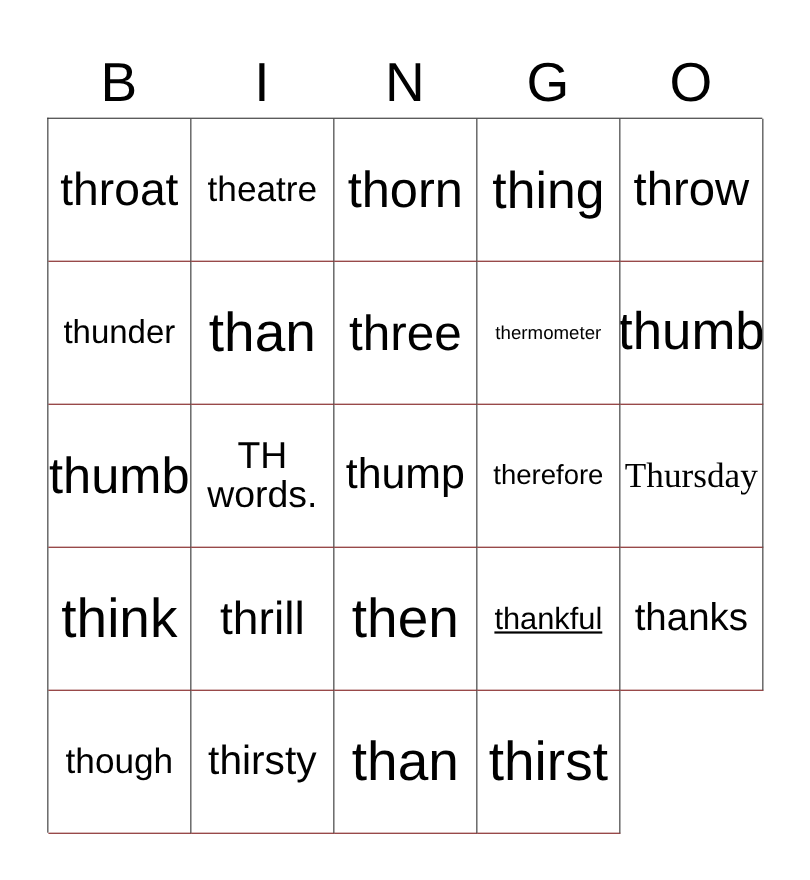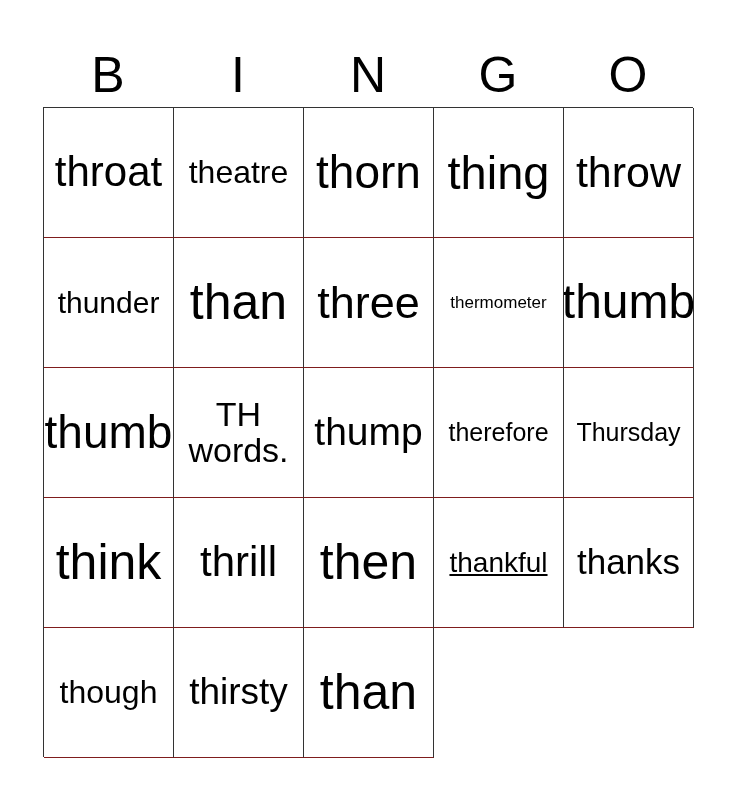--- a/index.html
+++ b/index.html
@@ -41,7 +41,7 @@
     <div class="cell free" style="font-size: 34px;">TH words.</div>
     <div class="cell" style="font-size: 39px;">thump</div>
     <div class="cell" style="font-size: 25px;">therefore</div>
-    <div class="cell" style="font-size: 25px;">Thursday</div>
+    <div class="cell" style="font-size: 32px; font-family: Liberation Serif, serif;">Thursday</div>
     <div class="cell" style="font-size: 50px;">think</div>
     <div class="cell" style="font-size: 42px;">thrill</div>
     <div class="cell" style="font-size: 50px;">then</div>

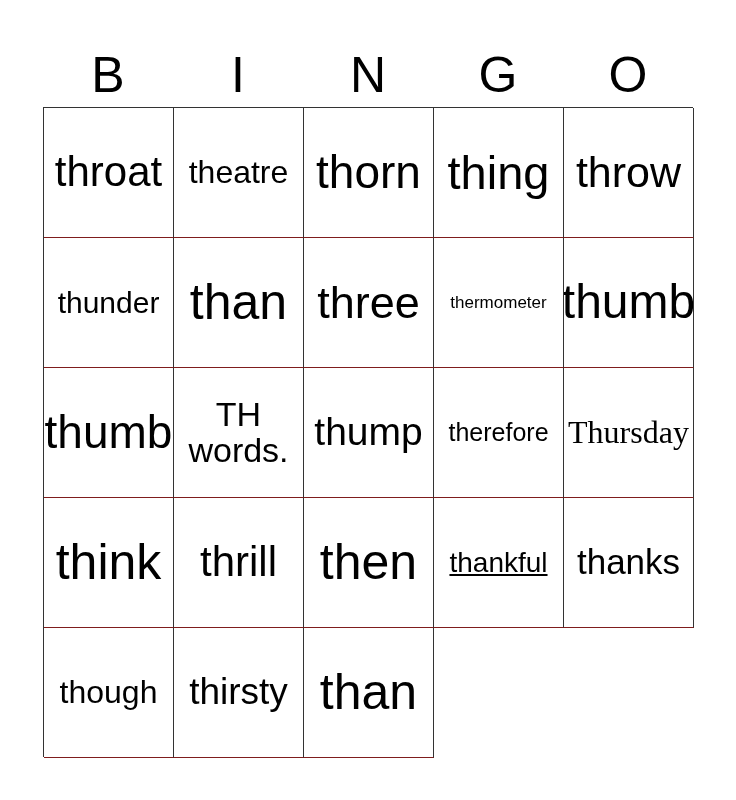--- a/index.html
+++ b/index.html
@@ -50,6 +50,7 @@
     <div class="cell" style="font-size: 32px;">though</div>
     <div class="cell" style="font-size: 37px;">thirsty</div>
     <div class="cell" style="font-size: 50px;">than</div>
+    <div class="cell" style="font-size: 50px;">thirst</div>
   </div>
 
 </body></html>

